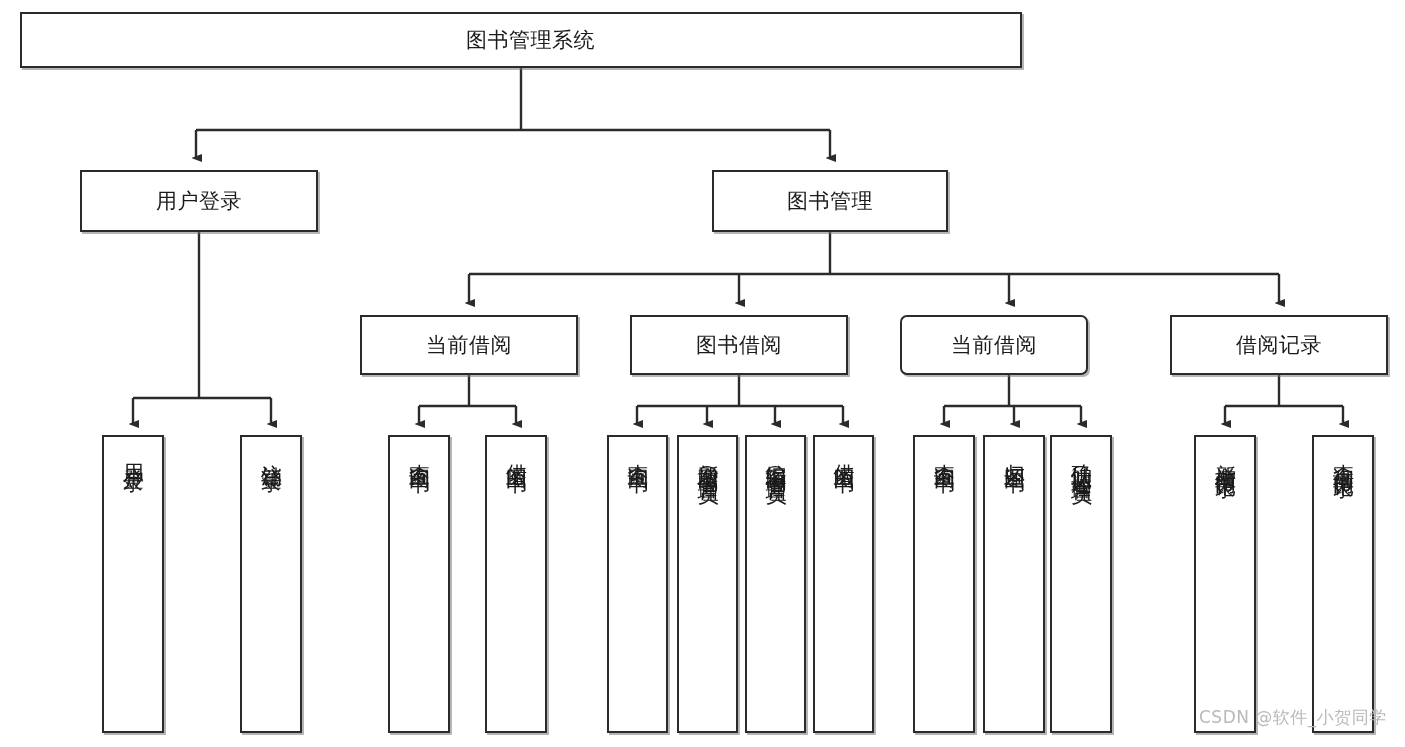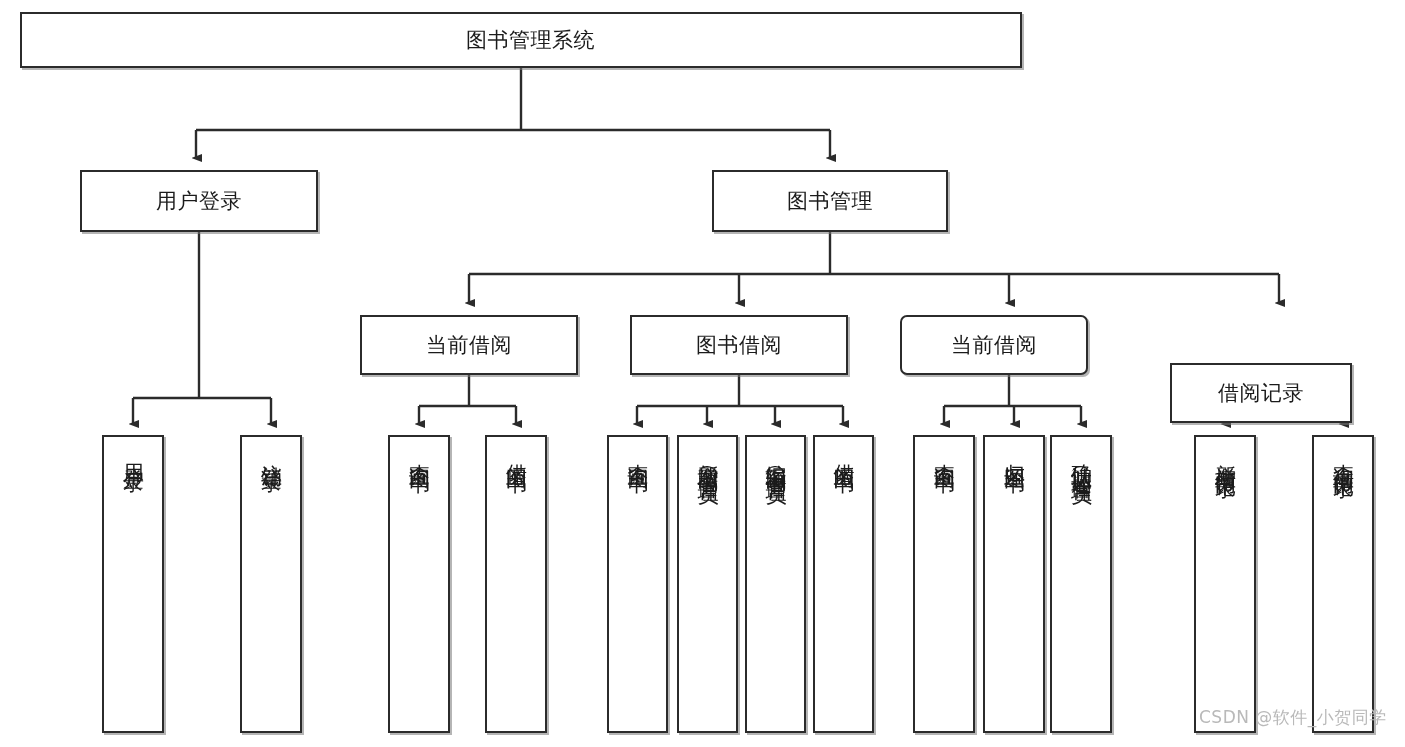--- a/index.html
+++ b/index.html
@@ -150,7 +150,7 @@
   <div class="node" style="left:900px; top:315px; width:188px; height:60px;border-radius:7px;">
     <span class="lbl">当前借阅</span>
   </div>
-  <div class="node" style="left:1170px; top:315px; width:182px; height:60px;margin-top:48px;">
+  <div class="node" style="left:1170px; top:315px; width:218px; height:60px;">
     <span class="lbl">借阅记录</span>
   </div>
 

